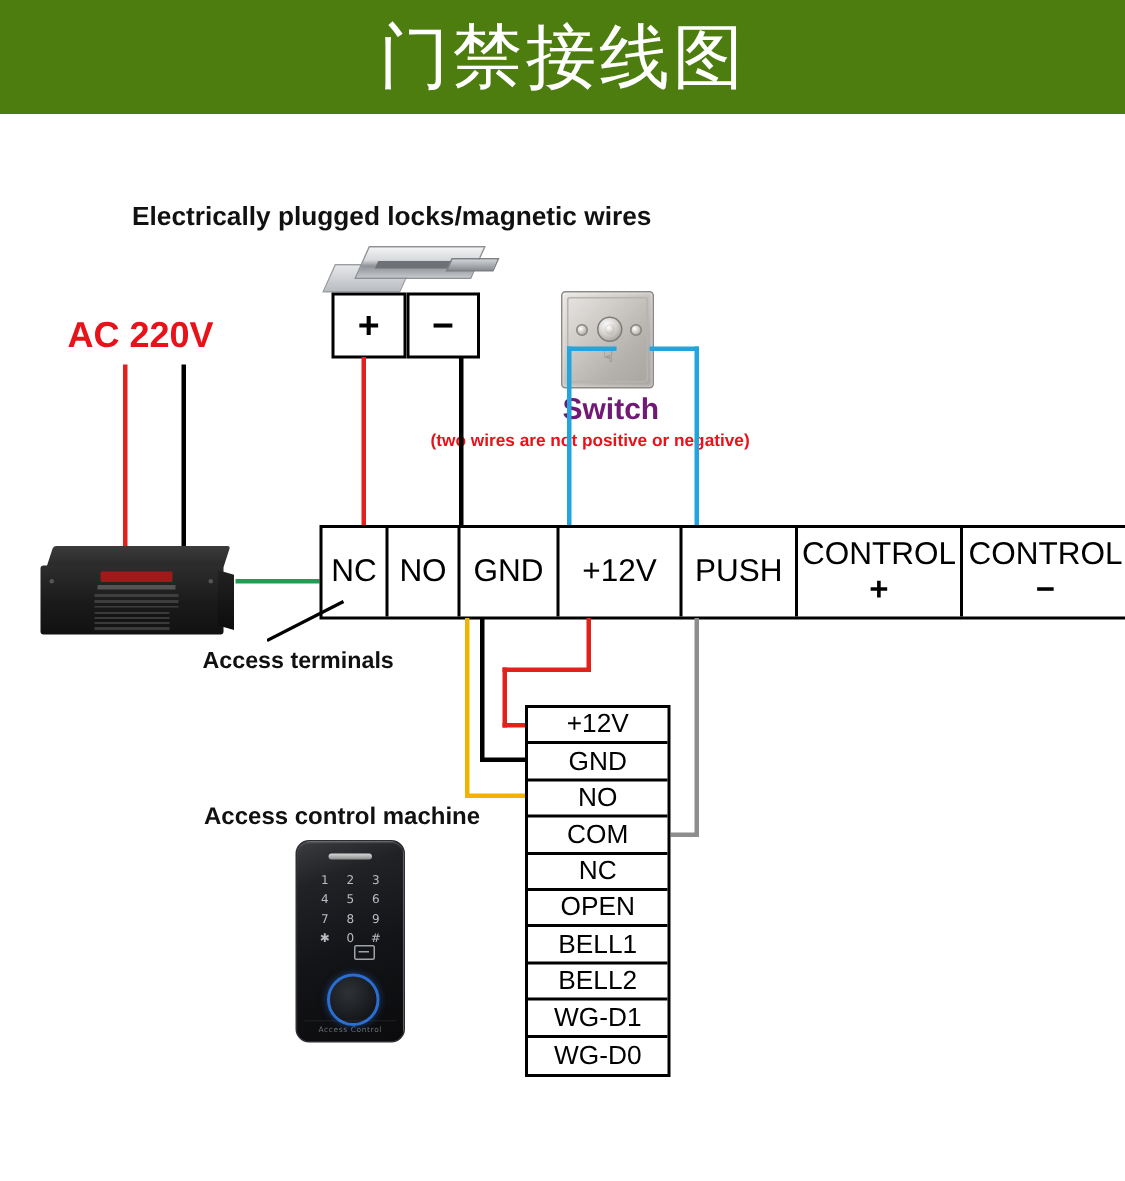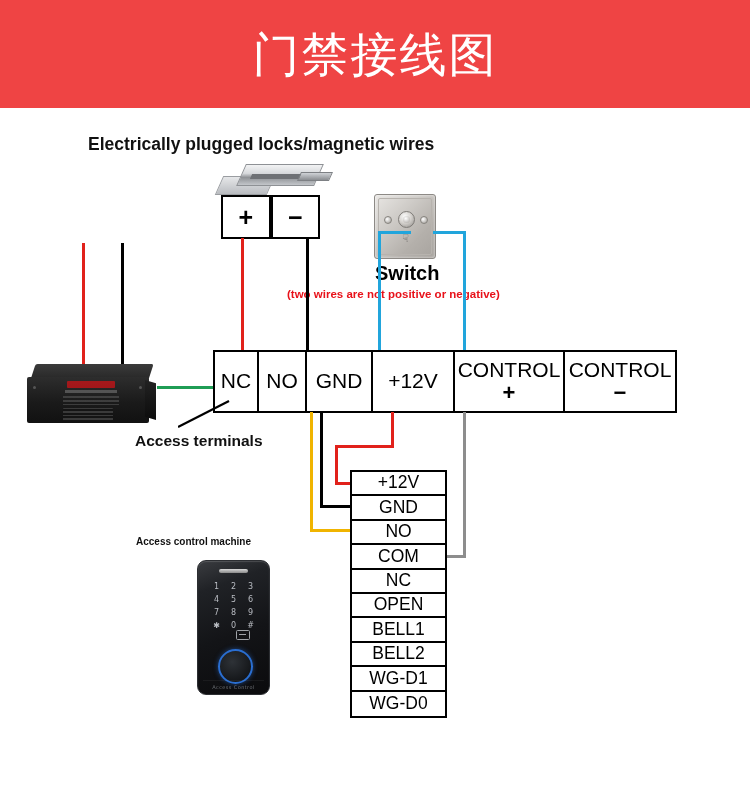--- a/index.html
+++ b/index.html
@@ -12,8 +12,8 @@
 
   
   .header{
-    position:absolute;left:0;top:0;width:750px;height:108px;
-    background:#ef4444;display:flex;align-items:center;justify-content:center;
+    position:absolute;left:0;top:0;width:750px;height:76px;
+    background:#4d7c0f;display:flex;align-items:center;justify-content:center;
   }
   .header-title{
     color:#ffffff;font-size:47px;line-height:1;letter-spacing:2px;

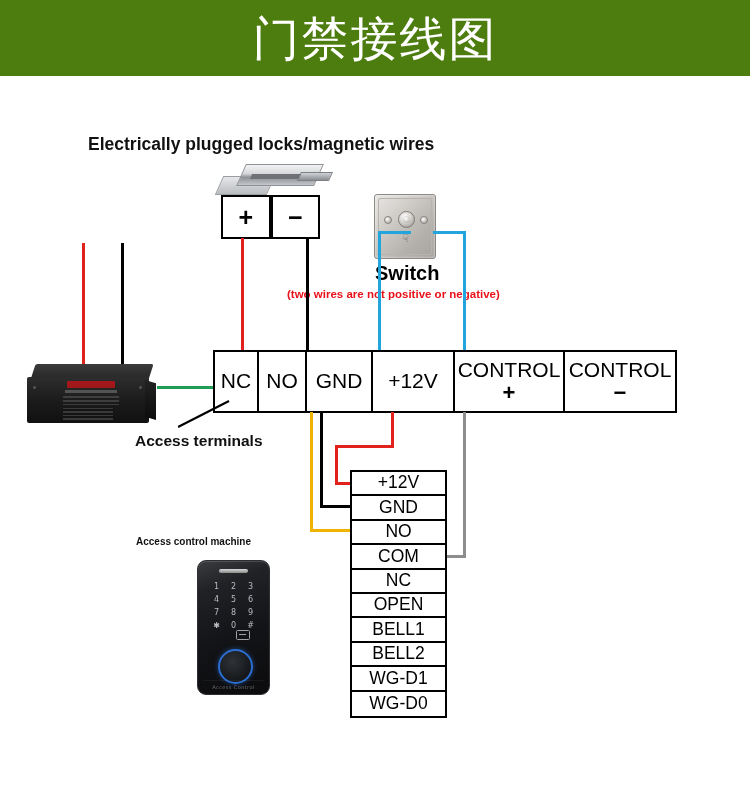--- a/index.html
+++ b/index.html
@@ -209,6 +209,7 @@
   </div>
 
   <div class="lbl" id="lock-caption">Electrically plugged locks/magnetic wires</div>
+  <div class="lbl" id="ac-label">AC 220V</div>
   <div class="lbl" id="switch-label">Switch</div>
   <div class="lbl" id="switch-note">(two wires are not positive or negative)</div>
   <div class="lbl" id="power-terminals-label">Access terminals</div>

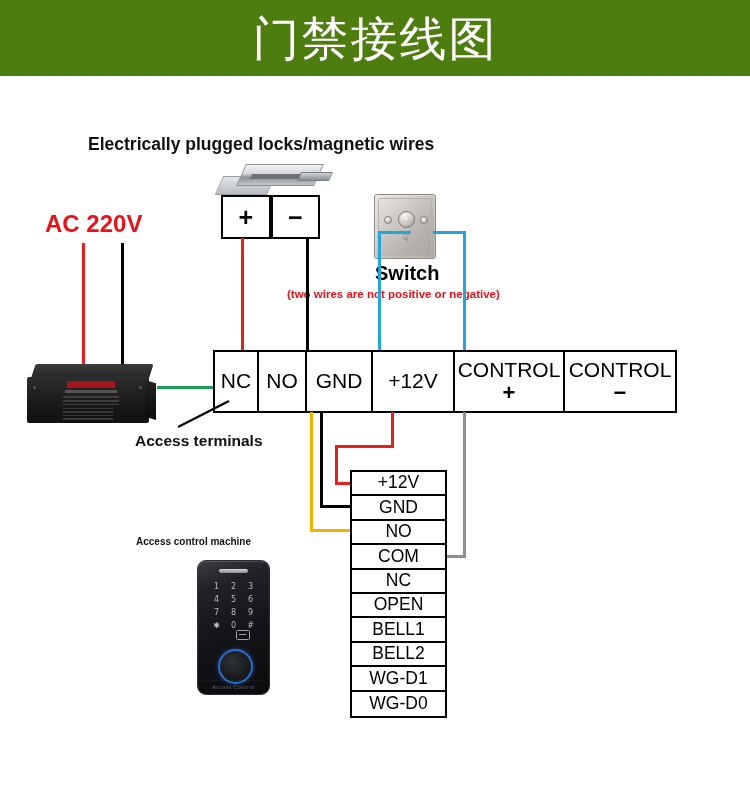--- a/index.html
+++ b/index.html
@@ -24,7 +24,7 @@
   .lbl{position:absolute;font-weight:bold;color:#111;white-space:nowrap;}
   #lock-caption{left:88px;top:134px;font-size:17.5px;}
   #ac-label{left:45px;top:210px;font-size:24px;color:#e8121a;font-weight:bold;}
-  #switch-label{left:375px;top:262px;font-size:20px;color:#000000;font-weight:bold;}
+  #switch-label{left:375px;top:262px;font-size:20px;color:#701a75;font-weight:bold;}
   #switch-note{left:287px;top:288px;font-size:11.5px;color:#e8121a;font-weight:bold;}
   #power-terminals-label{left:135px;top:432px;font-size:15.5px;}
   #acm-label{left:136px;top:536px;font-size:10px;}

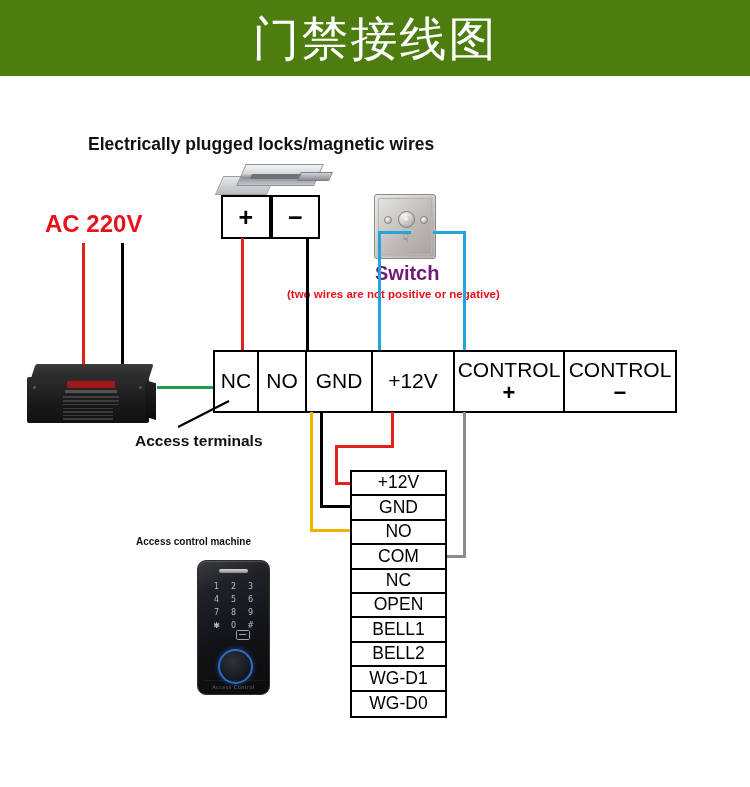--- a/index.html
+++ b/index.html
@@ -275,6 +275,9 @@
       </div>
     <div class="term" style="width:82px;">
         <span>+12V</span>
+      </div>
+    <div class="term" style="width:77px;">
+        <span>PUSH</span>
       </div>
     <div class="term" style="width:110px;">
       <span>CONTROL</span>

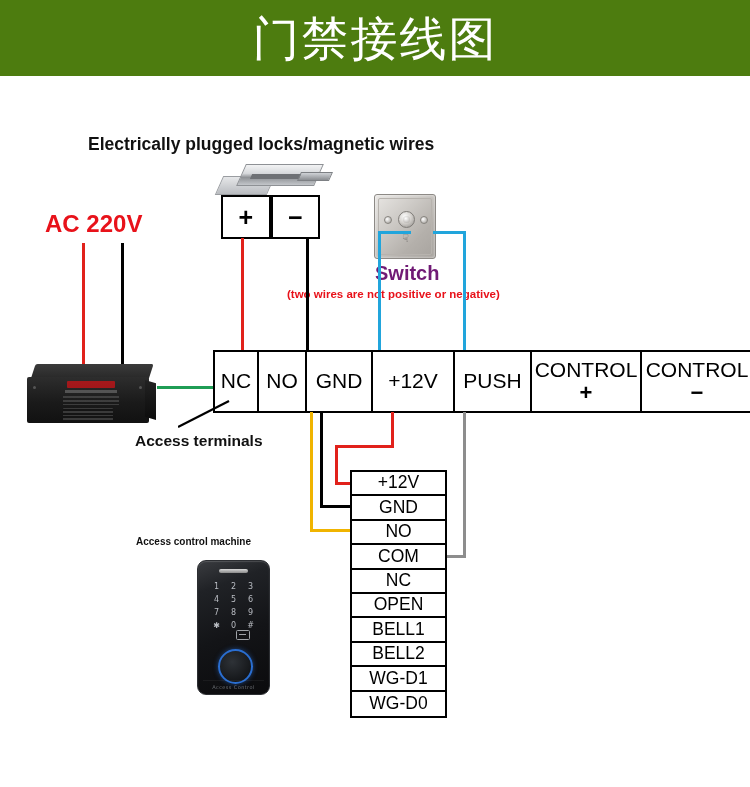--- a/index.html
+++ b/index.html
@@ -27,7 +27,7 @@
   #switch-label{left:375px;top:262px;font-size:20px;color:#701a75;font-weight:bold;}
   #switch-note{left:287px;top:288px;font-size:11.5px;color:#e8121a;font-weight:bold;}
   #power-terminals-label{left:135px;top:432px;font-size:15.5px;}
-  #acm-label{left:136px;top:536px;font-size:10px;}
+  #acm-label{left:136px;top:536px;font-size:16px;}
 
   
   .wire{position:absolute;}

